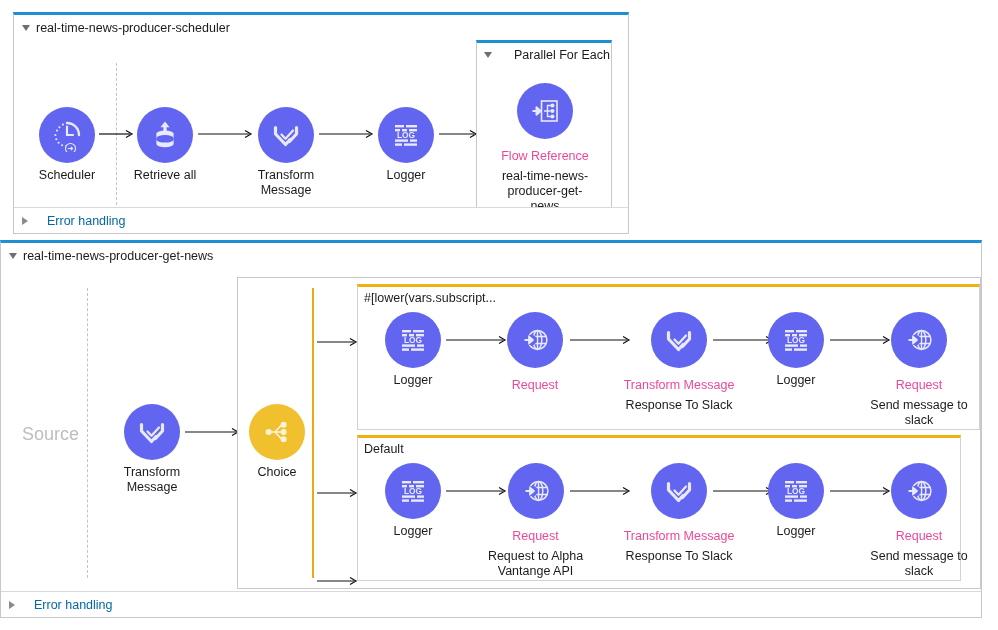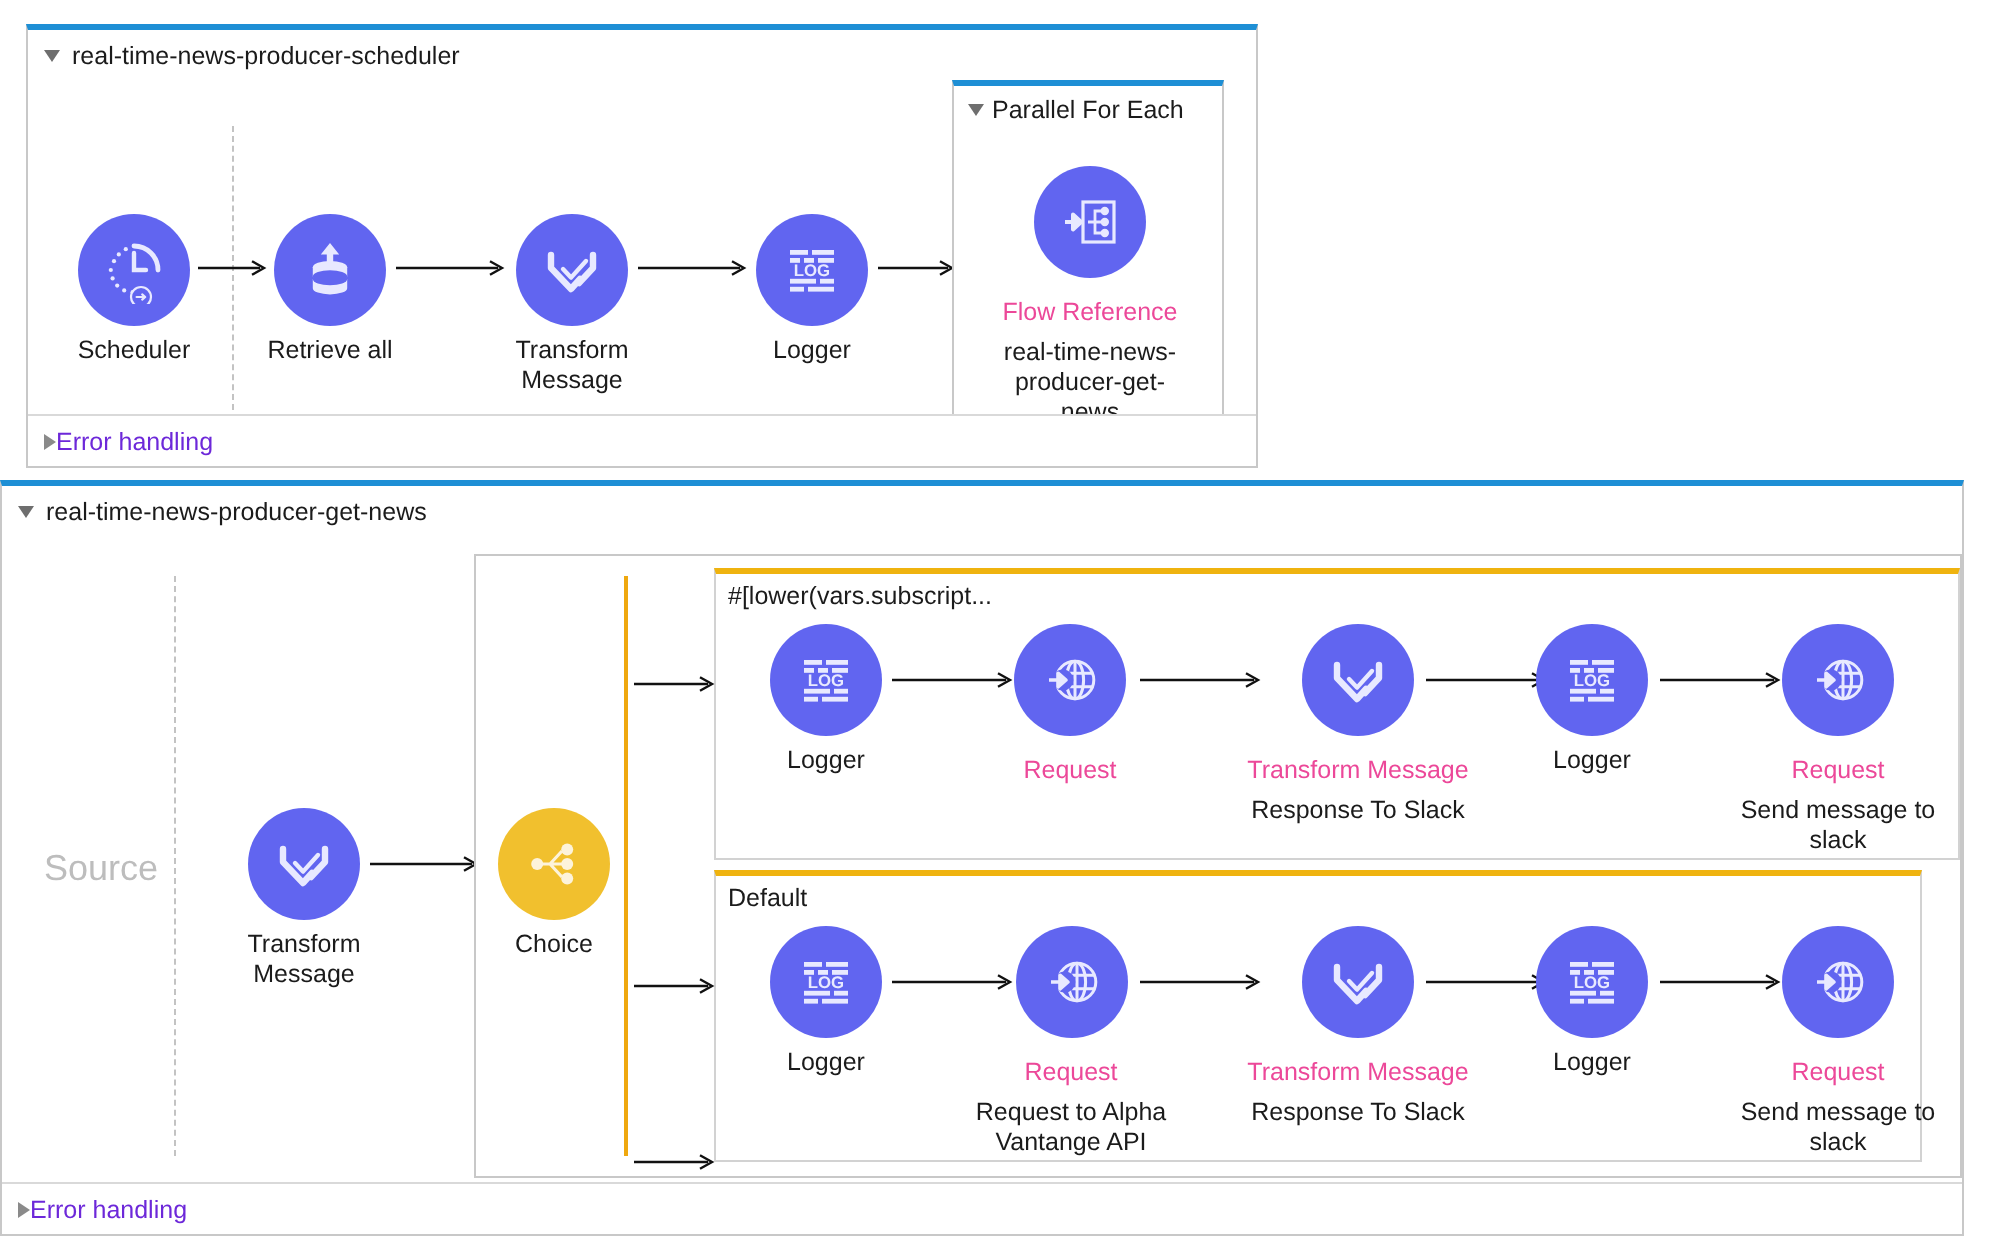--- a/index.html
+++ b/index.html
@@ -126,7 +126,7 @@
   .scope-header {
     position: absolute;
     left: 7px; top: 5px;
-    display: flex; align-items: center; gap: 4px;
+    display: flex; align-items: center; gap: 22px;
     font-size: 12.5px;
     color: #1b1b1b;
     white-space: nowrap;

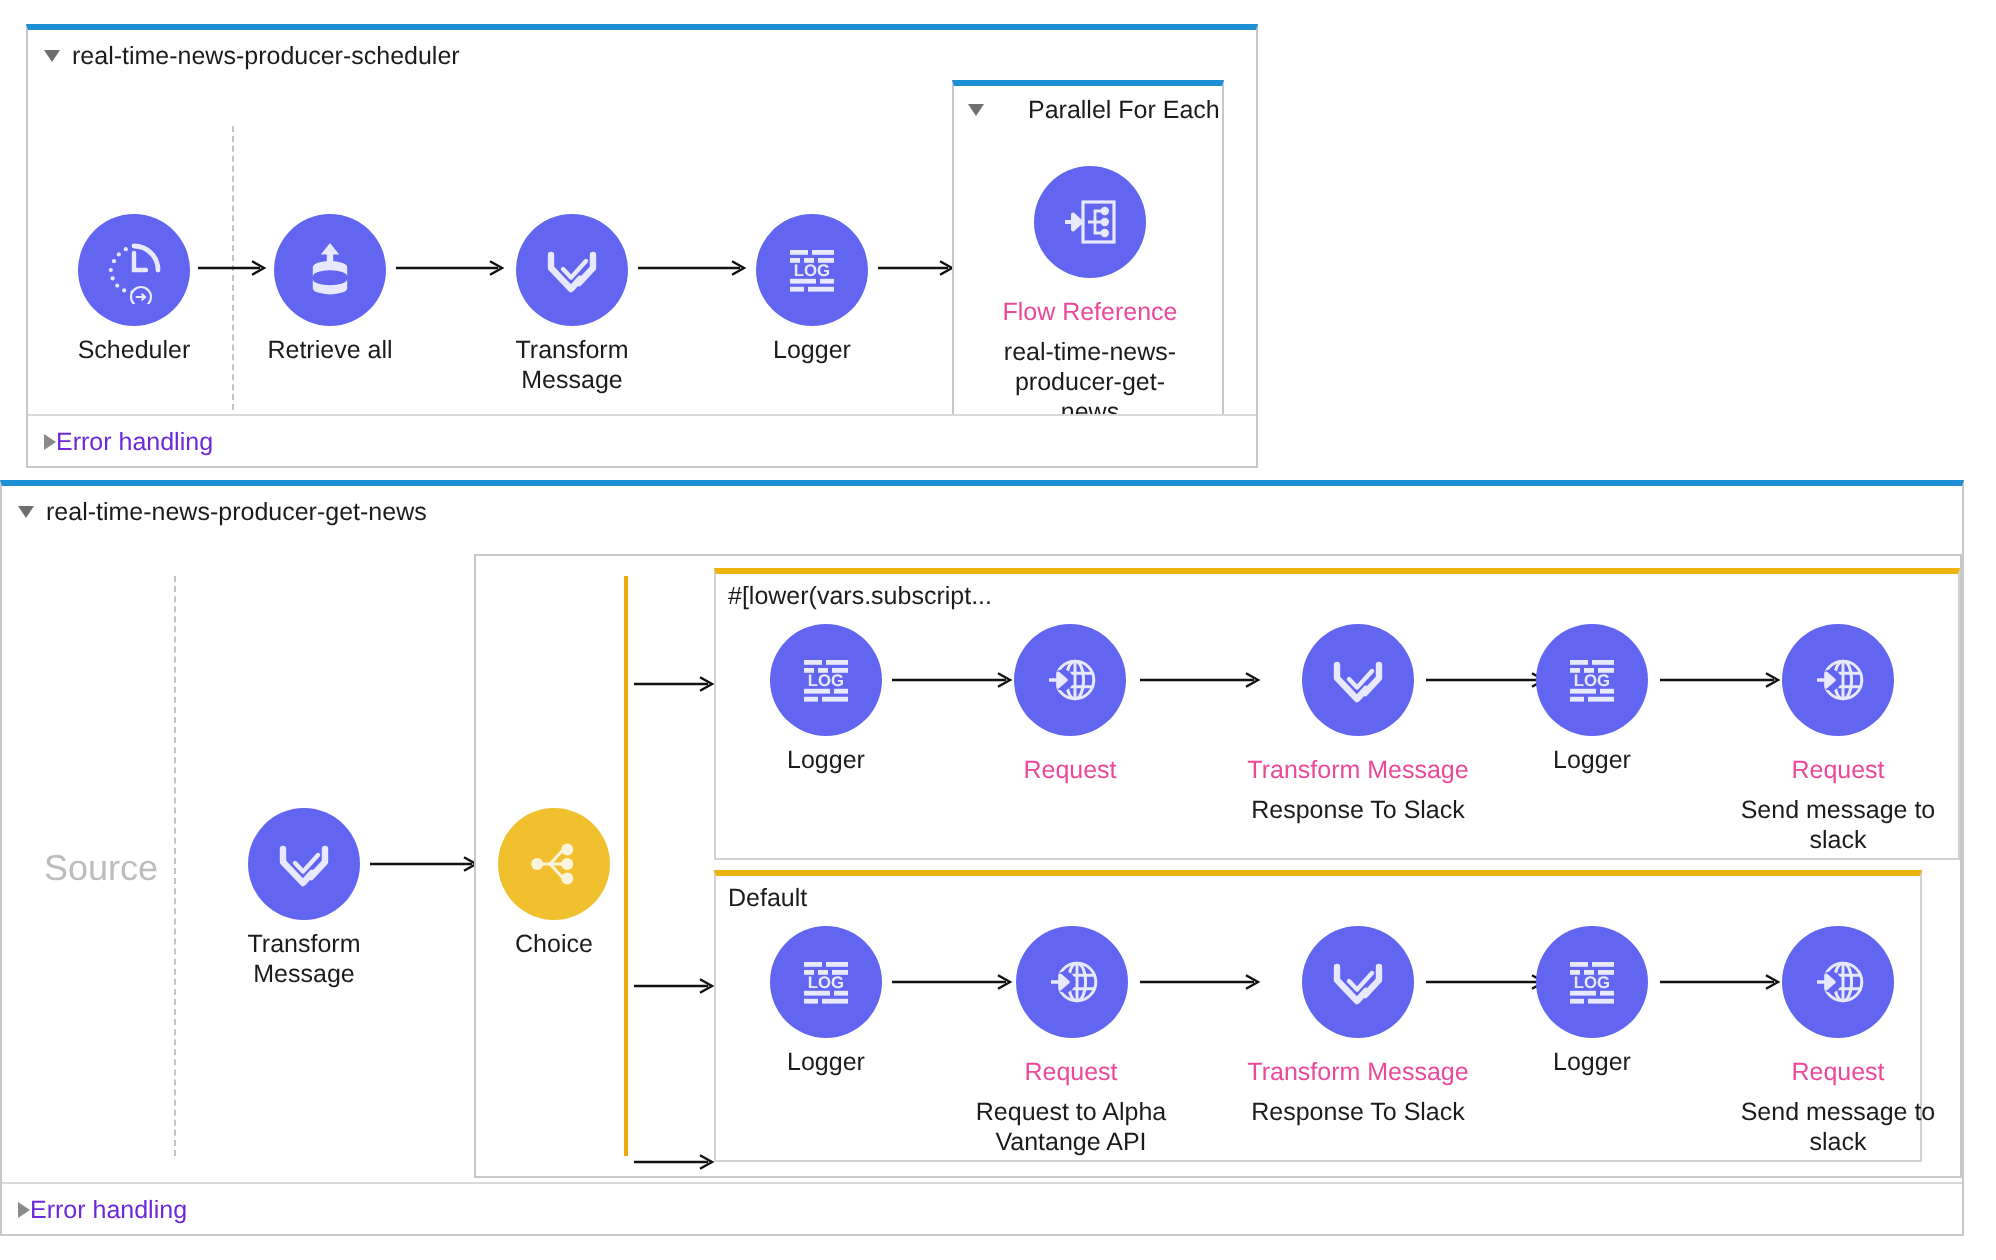--- a/index.html
+++ b/index.html
@@ -42,9 +42,9 @@
     display: flex;
     align-items: center;
     padding-left: 8px;
-    gap: 0;
+    gap: 19px;
     font-size: 12.5px;
-    color: #6d28d9;
+    color: #0369a1;
     background: #ffffff;
   }
 

